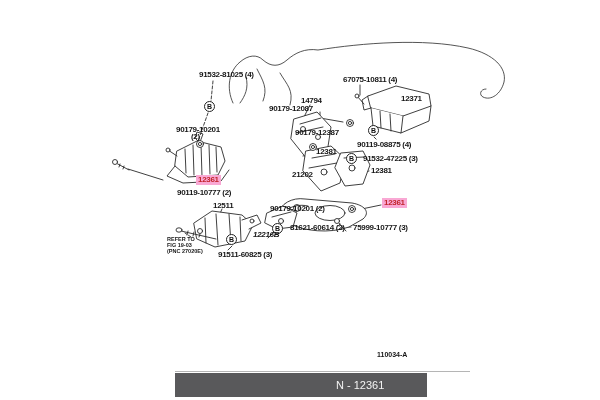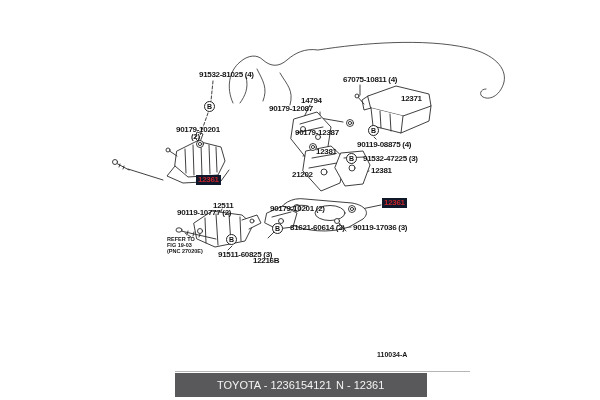--- a/index.html
+++ b/index.html
@@ -11,7 +11,7 @@
        white-space:nowrap;letter-spacing:-0.3px;}
   .lbl.small{font-size:5.5px;line-height:6px;letter-spacing:0;}
   .lbl.mid{font-size:7px;letter-spacing:0;}
-  .hl{background:#0f172a;color:#c2252b;padding:0 2px 1px 2px;}
+  .hl{background:#f9a8d4;color:#c2252b;padding:0 2px 1px 2px;}
   .cb{position:absolute;width:11px;height:11px;border:1px solid #222;border-radius:50%;
       background:#fff;display:flex;align-items:center;justify-content:center;
       font-size:7px;font-weight:bold;color:#111;box-sizing:border-box;line-height:1;}

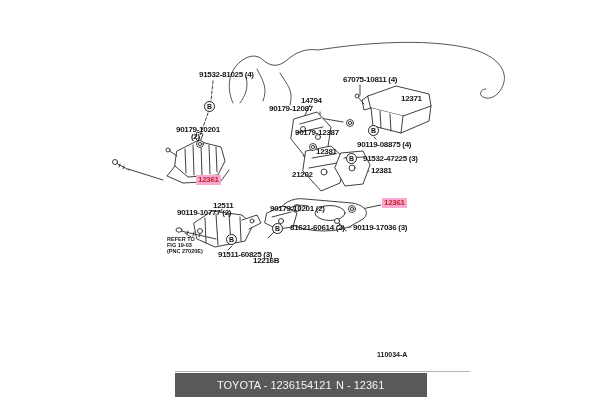--- a/index.html
+++ b/index.html
@@ -176,7 +176,7 @@
   <div class="lbl" style="left:176px;top:125px;">90179-10201</div>
   <div class="lbl" style="left:191px;top:132px;">(2)</div>
   <div class="lbl hl" style="left:196px;top:175px;">12361</div>
-  <div class="lbl" style="left:177px;top:188px;margin-top:20px;">90119-10777 (2)</div>
+  <div class="lbl" style="left:177px;top:188px;">90119-10777 (2)</div>
   <div class="lbl hl" style="left:382px;top:198px;">12361</div>
   <div class="lbl" style="left:270px;top:204px;">90179-10201 (2)</div>
   <div class="lbl" style="left:290px;top:223px;text-align:center;">81621-60614 (2)</div>

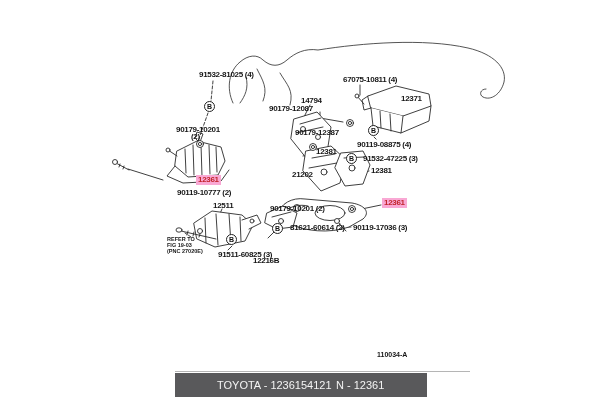--- a/index.html
+++ b/index.html
@@ -180,7 +180,7 @@
   <div class="lbl hl" style="left:382px;top:198px;">12361</div>
   <div class="lbl" style="left:270px;top:204px;">90179-10201 (2)</div>
   <div class="lbl" style="left:290px;top:223px;text-align:center;">81621-60614 (2)</div>
-  <div class="lbl" style="left:353px;top:223px;">90119-17036 (3)</div>
+  <div class="lbl" style="left:353px;top:223px;">75999-10777 (3)</div>
   <div class="lbl" style="left:213px;top:201px;">12511</div>
   <div class="lbl small" style="left:167px;top:236px;">REFER TO</div>
   <div class="lbl small" style="left:167px;top:242px;">FIG 19-03</div>

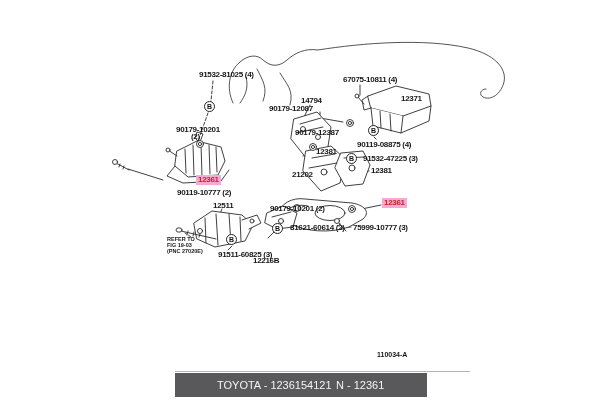--- a/index.html
+++ b/index.html
@@ -186,7 +186,7 @@
   <div class="lbl small" style="left:167px;top:242px;">FIG 19-03</div>
   <div class="lbl small" style="left:167px;top:248px;">(PNC 27020E)</div>
   <div class="lbl" style="left:218px;top:250px;">91511-60825 (3)</div>
-  <div class="lbl" style="left:253px;top:256px;">12216B</div>
+  <div class="lbl" style="left:253px;top:230px;font-style:italic;">12216B</div>
   <div class="lbl mid" style="left:377px;top:350px;">110034-A</div>
 
   <div id="rule"></div>

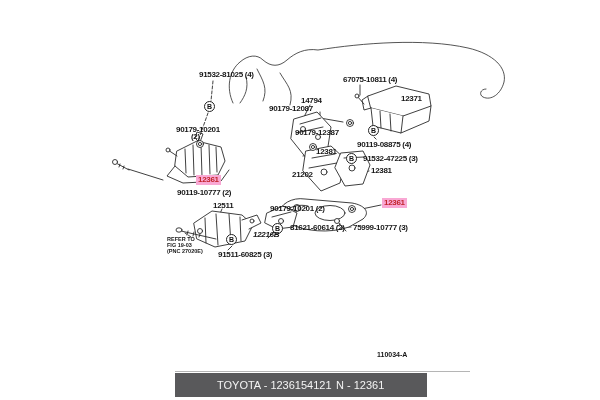--- a/index.html
+++ b/index.html
@@ -191,7 +191,6 @@
 
   <div id="rule"></div>
   <div id="titlebar">
-    <span id="bar-left">TOYOTA - 1236154121</span>
     <span id="bar-right">N - 12361</span>
   </div>
 

